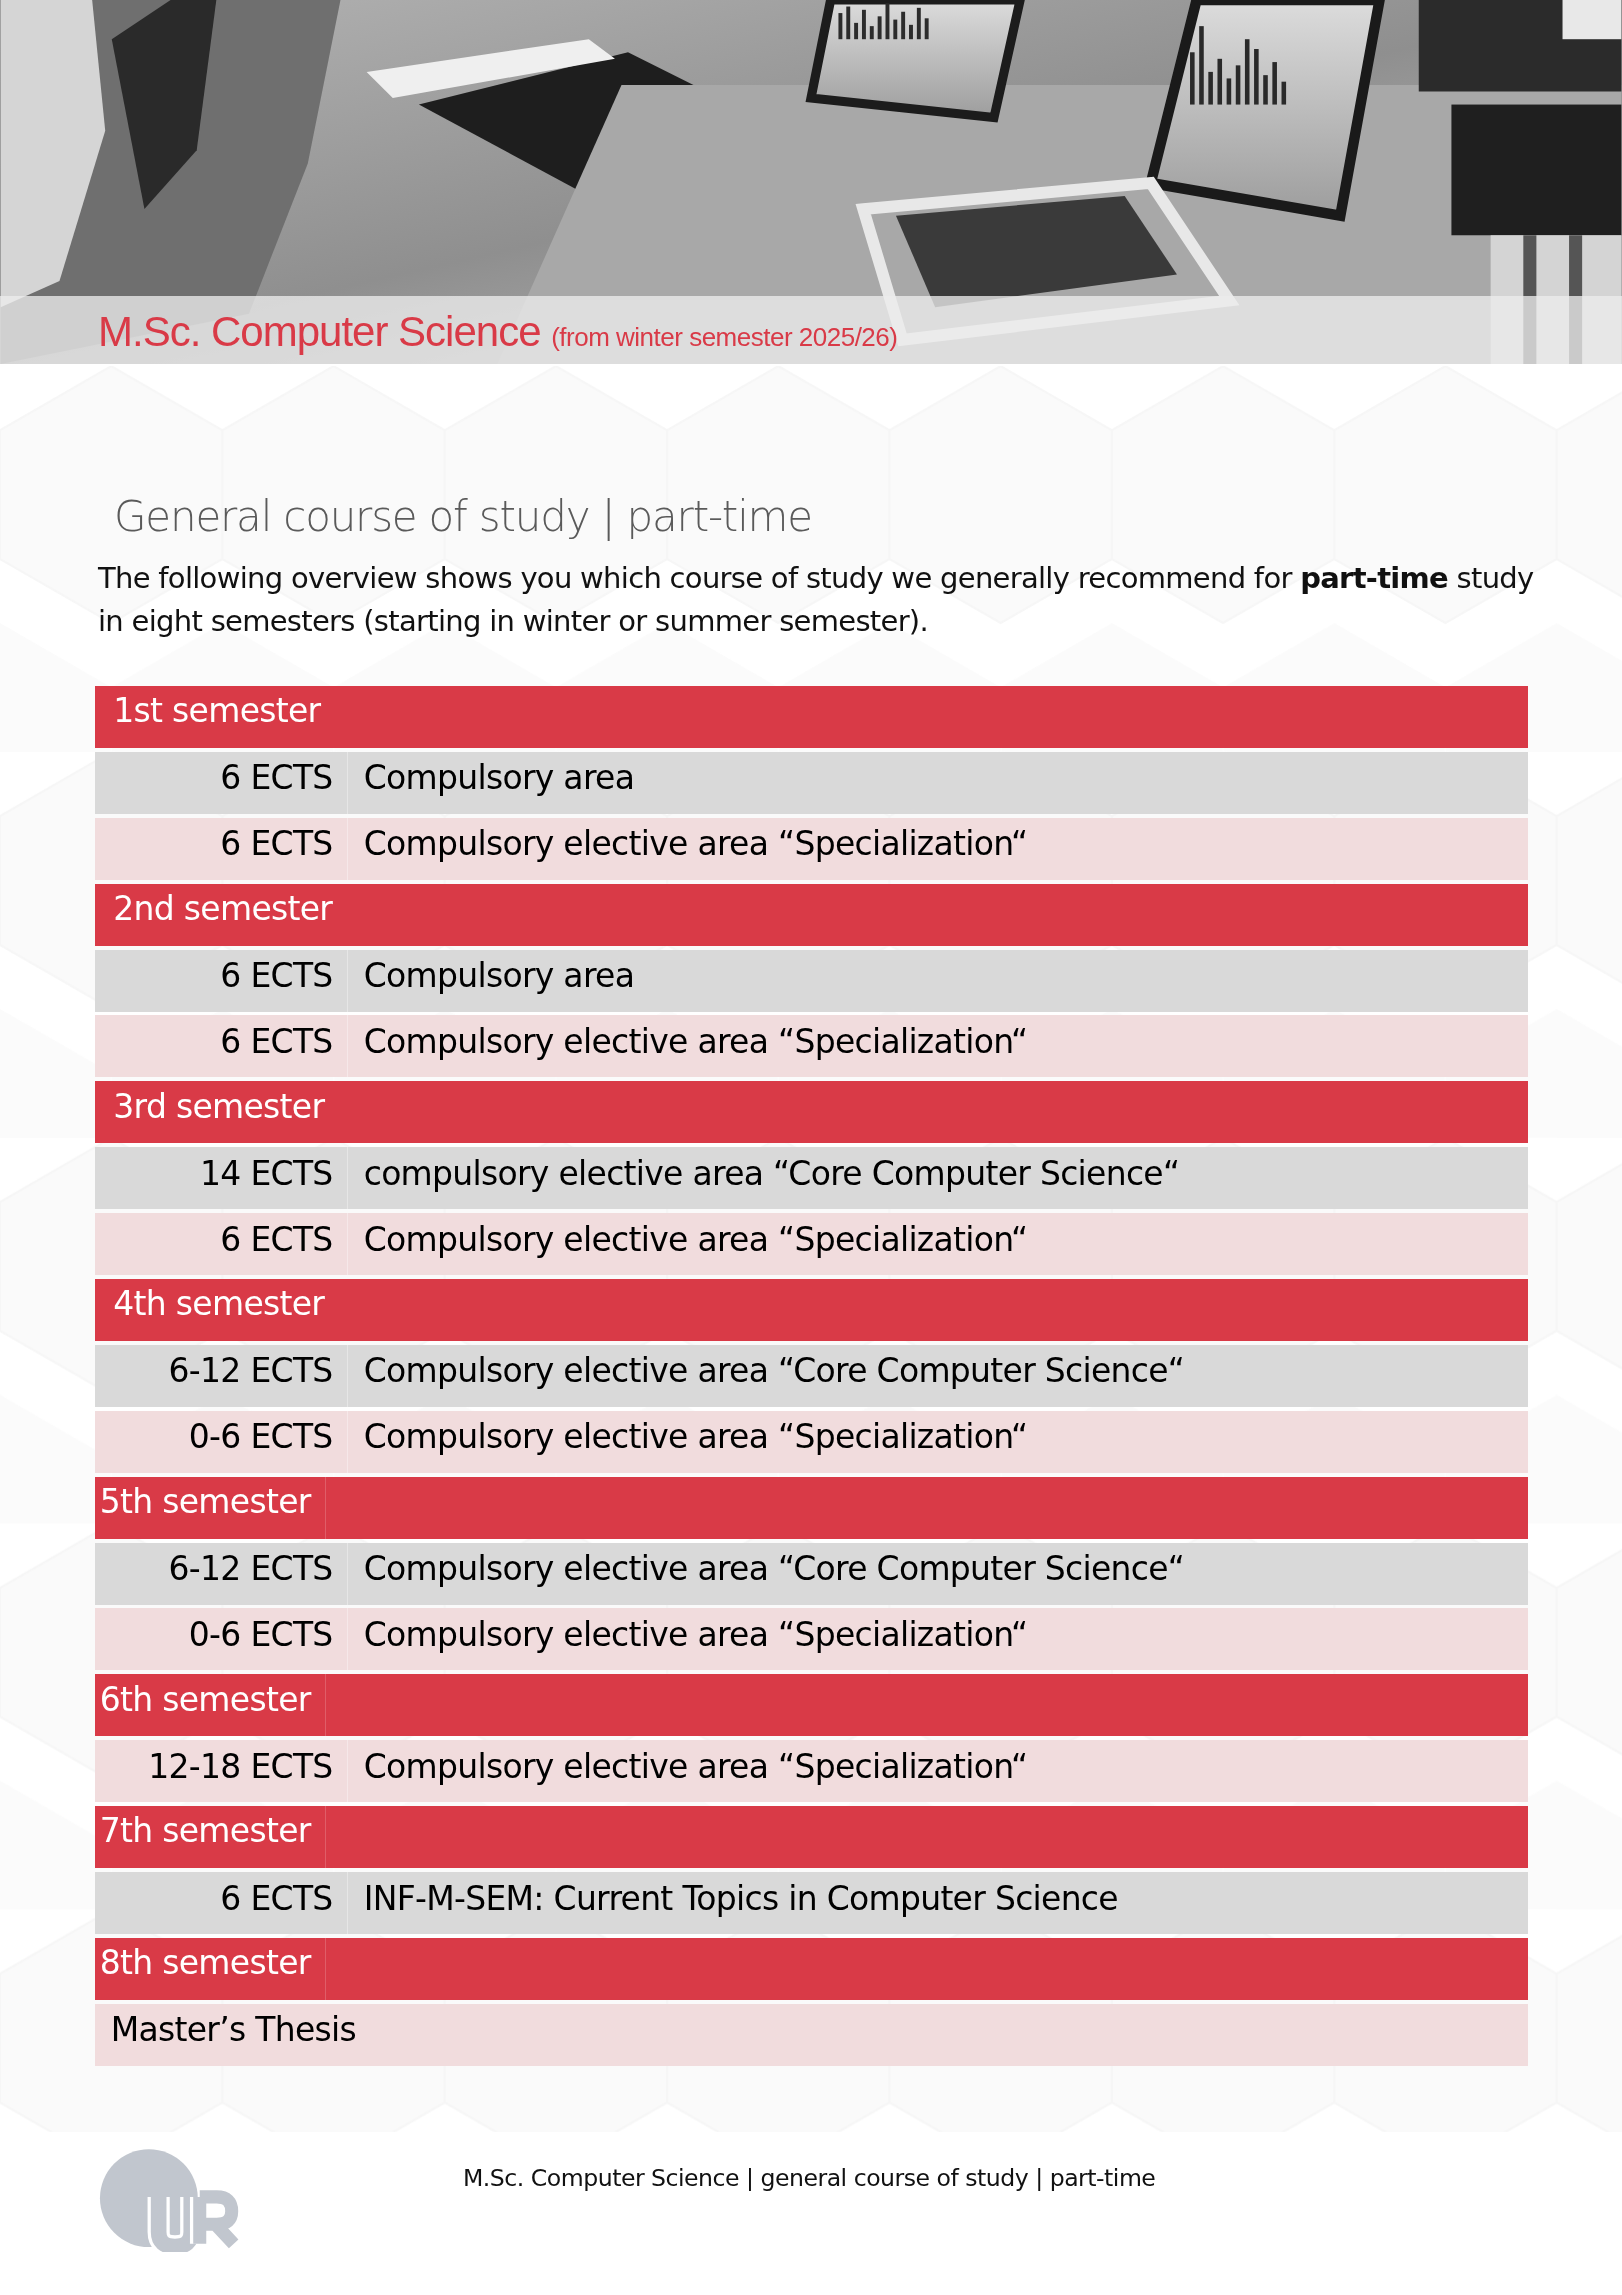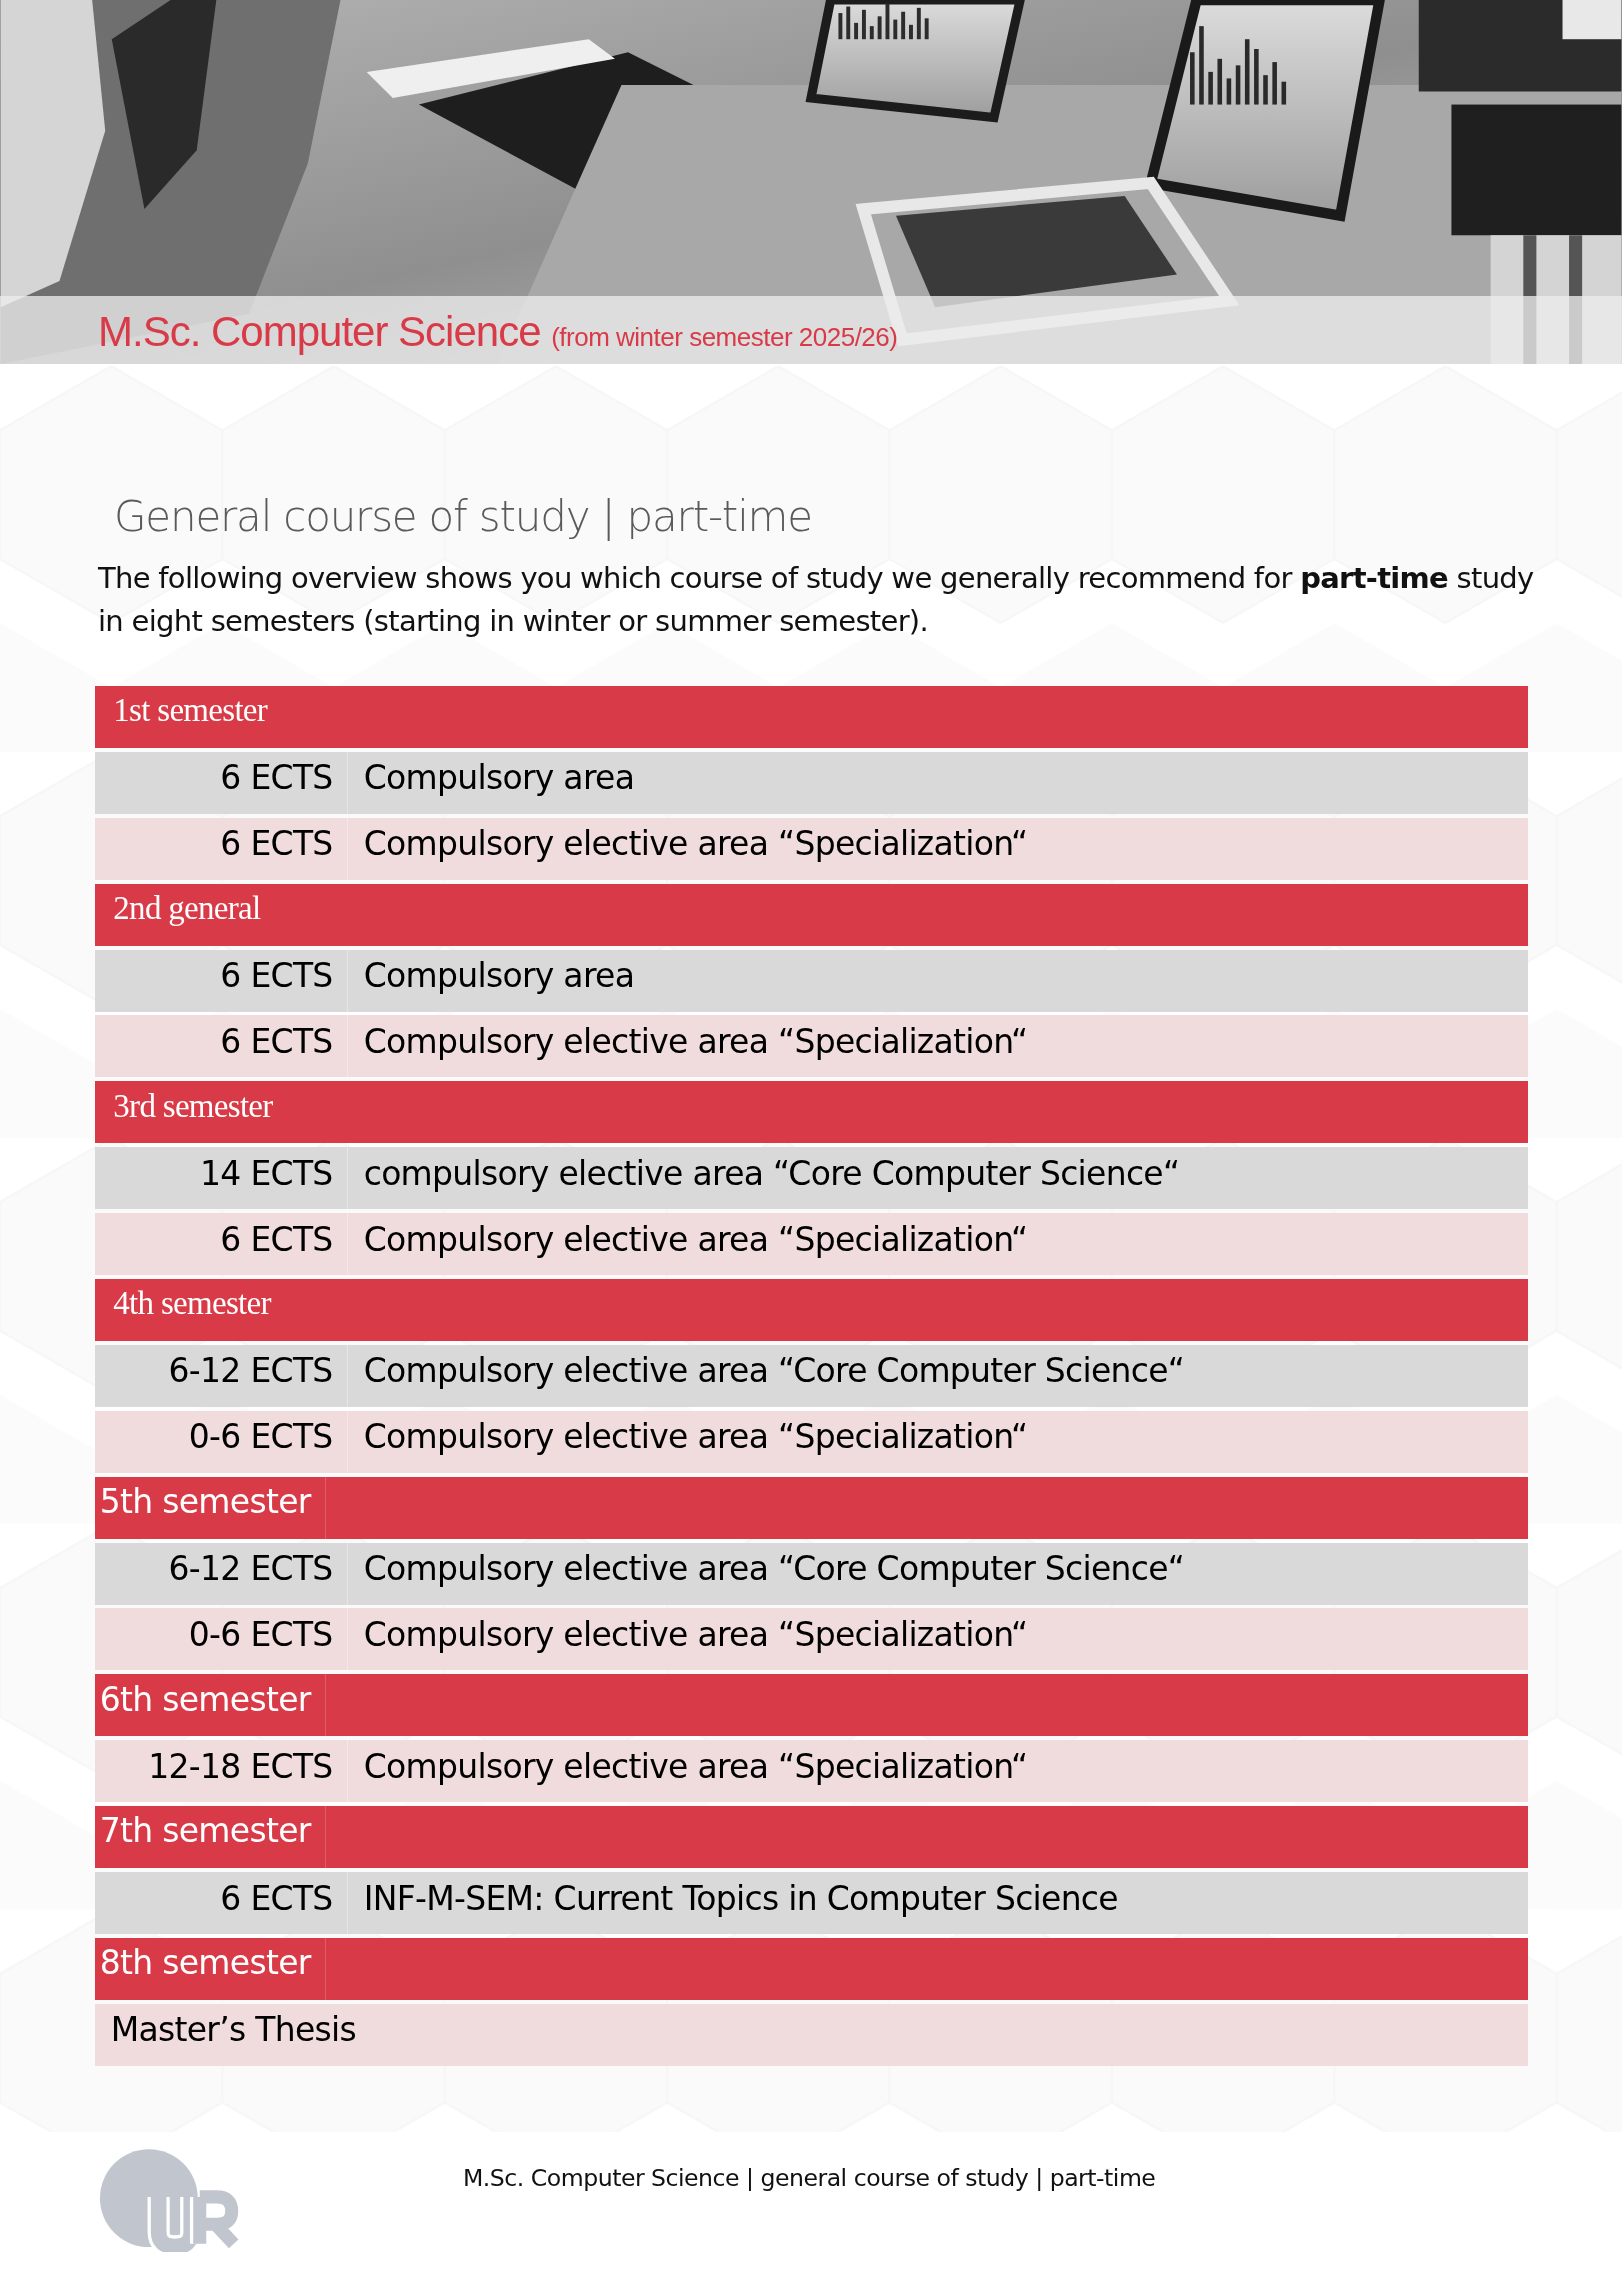--- a/index.html
+++ b/index.html
@@ -118,7 +118,6 @@
   }
   .semester.left .semester-label {
     padding-left: 18.3px;
-    font-family: Liberation Serif, serif;
   }
   .semester.right .semester-label {
     width: 231px;

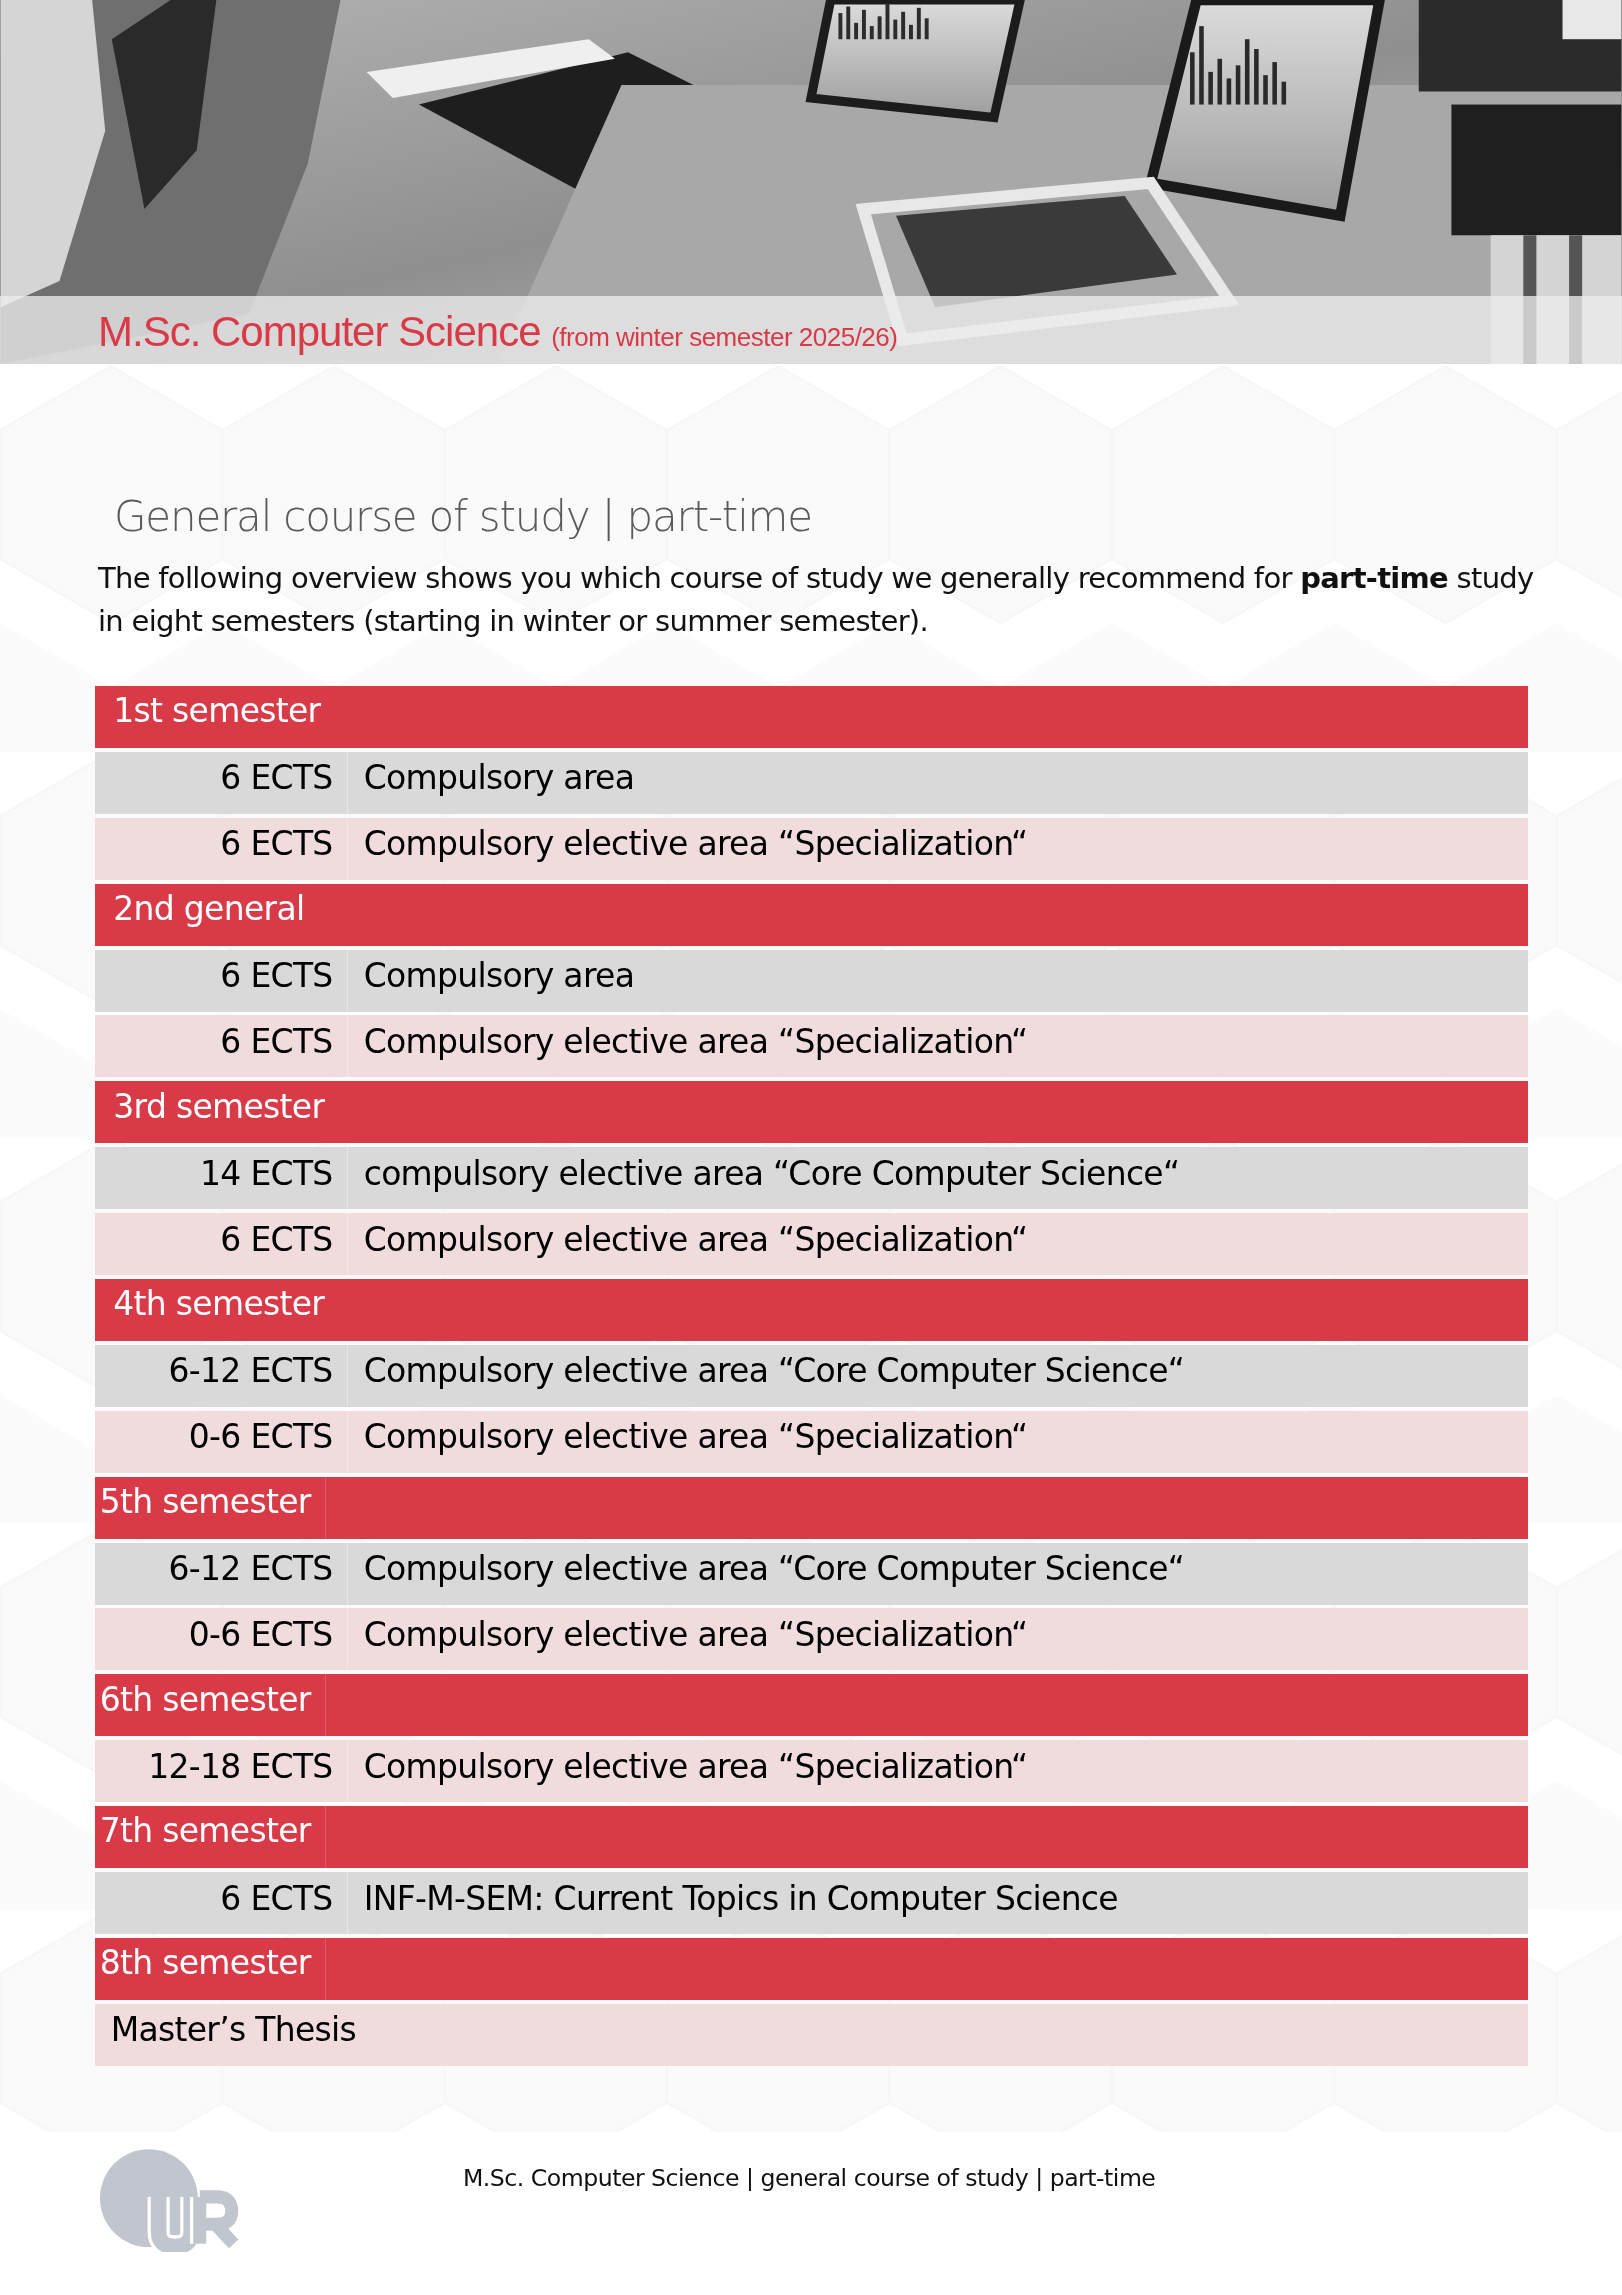--- a/index.html
+++ b/index.html
@@ -250,7 +250,7 @@
   </div>
 
   <div class="row semester left">
-    <div class="semester-label">2nd general</div>
+    <div class="semester-label">2nd semester</div>
   </div>
   <div class="row gray">
     <div class="cell-ects">6 ECTS</div>

